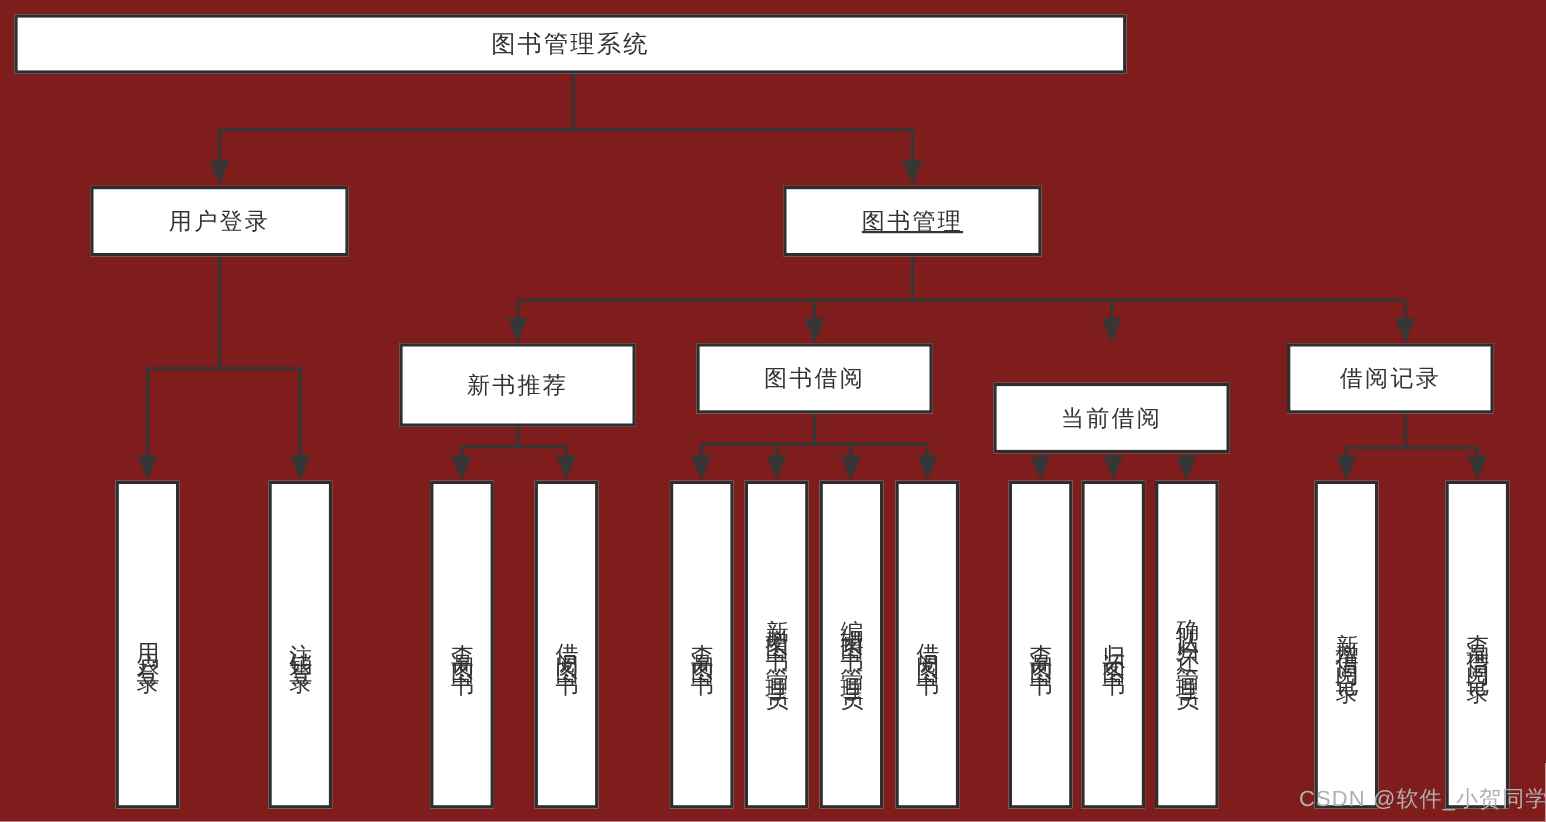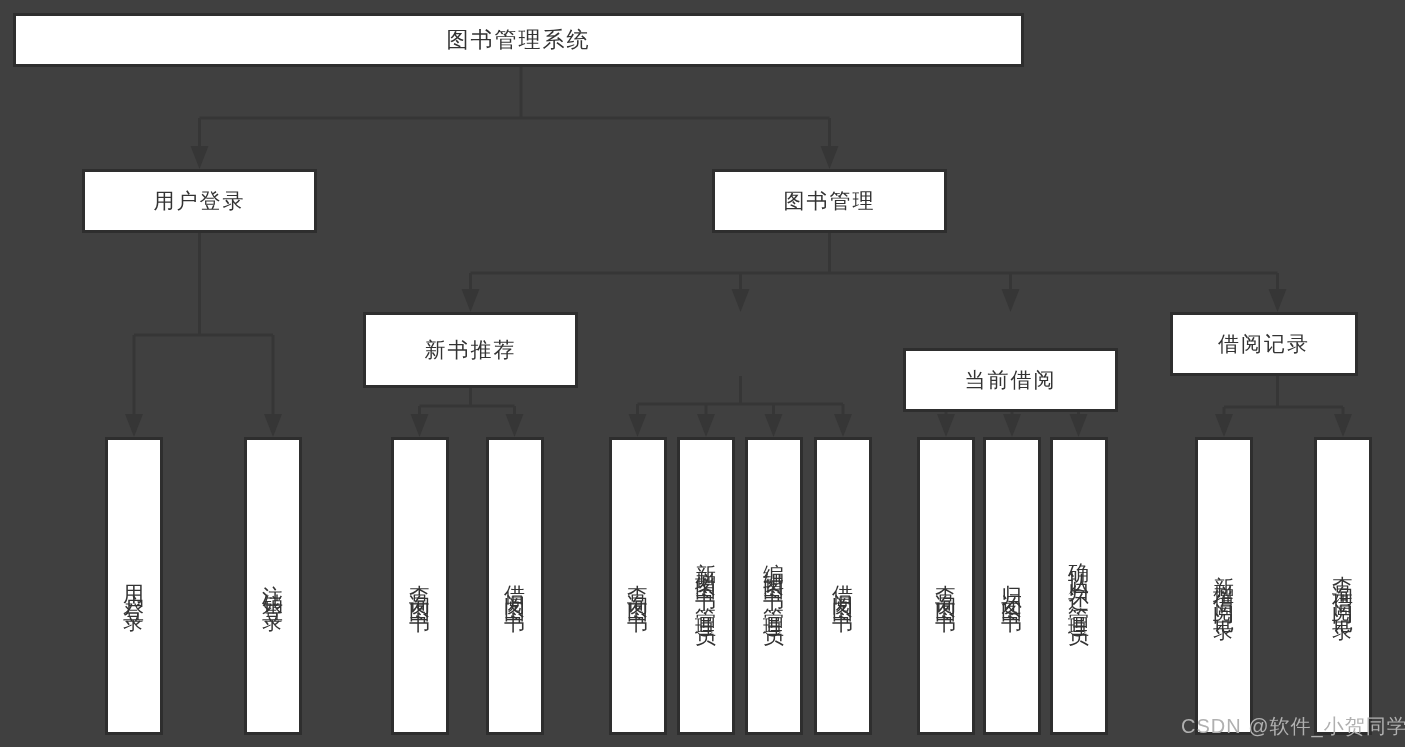--- a/index.html
+++ b/index.html
@@ -4,7 +4,7 @@
 <style>
   html,body{margin:0;padding:0;background:#ffffff;}
   .canvas{
-    position:relative;width:1405px;height:747px;background:#404040;overflow:hidden;
+    position:relative;width:1405px;height:747px;background:#7f1d1d;overflow:hidden;
     font-family:"Liberation Sans","DejaVu Sans",sans-serif;color:#333333;
   }
   .connectors{position:absolute;left:0;top:0;z-index:1;}

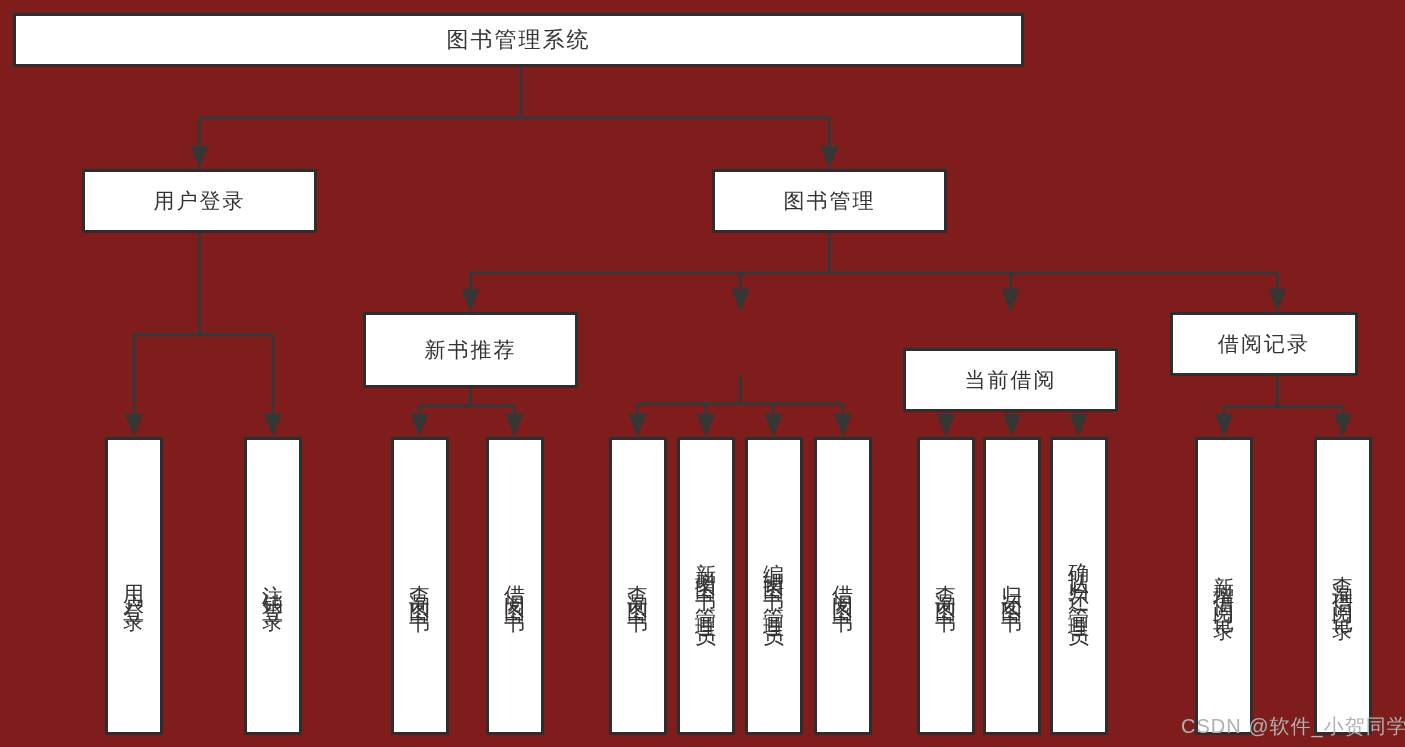--- a/index.html
+++ b/index.html
@@ -76,7 +76,7 @@
   <div class="node root" style="left:13px;top:13px;width:1011px;height:54px;">图书管理系统</div>
 
   <div class="node" style="left:82px;top:169px;width:235px;height:64px;">用户登录</div>
-  <div class="node" style="left:712px;top:169px;width:235px;height:64px;">图书管理</div>
+  <div class="node" style="left:712px;top:169px;width:235px;height:64px;text-decoration:underline;">图书管理</div>
 
   <div class="node" style="left:363px;top:312px;width:215px;height:76px;">新书推荐</div>
   <div class="node" style="left:903px;top:312px;width:215px;height:64px;margin-top:36px;">当前借阅</div>

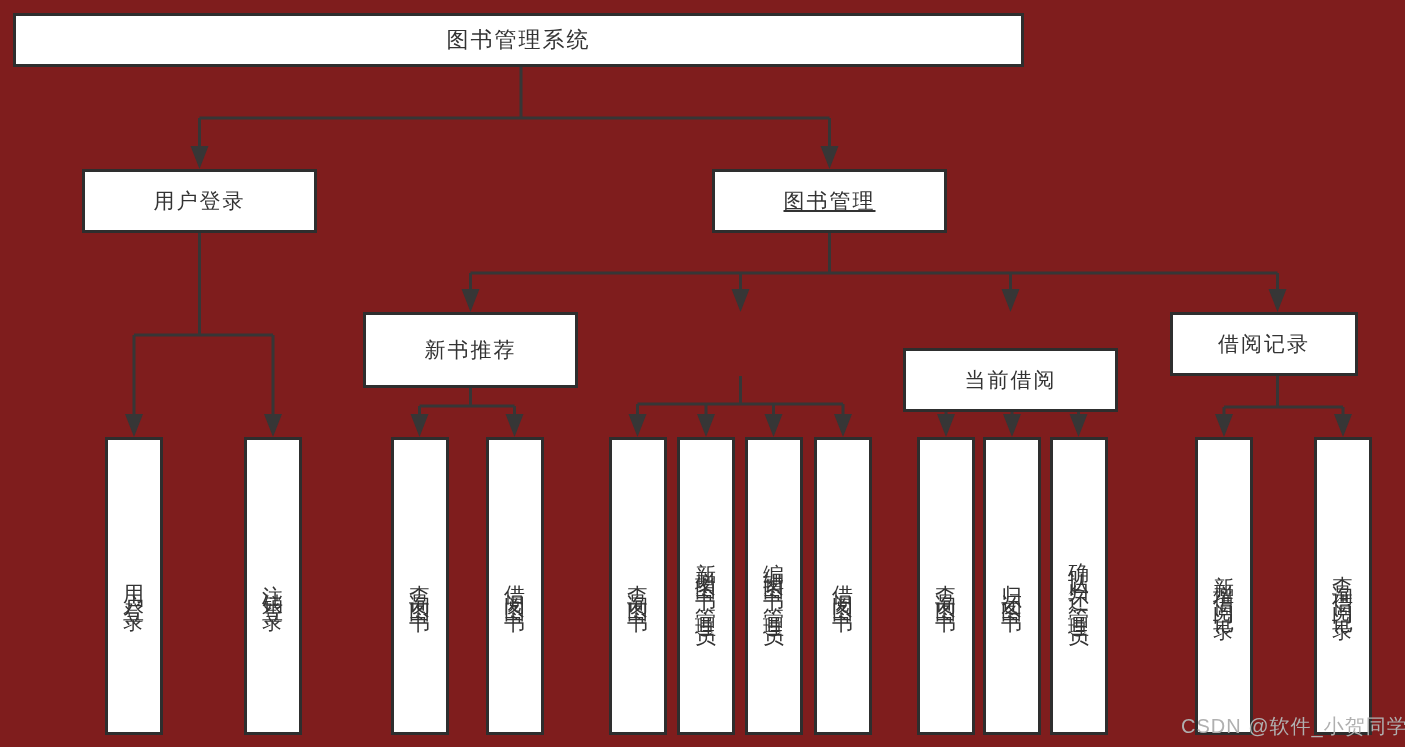--- a/index.html
+++ b/index.html
@@ -79,6 +79,7 @@
   <div class="node" style="left:712px;top:169px;width:235px;height:64px;text-decoration:underline;">图书管理</div>
 
   <div class="node" style="left:363px;top:312px;width:215px;height:76px;">新书推荐</div>
+  <div class="node" style="left:633px;top:312px;width:215px;height:64px;">图书借阅</div>
   <div class="node" style="left:903px;top:312px;width:215px;height:64px;margin-top:36px;">当前借阅</div>
   <div class="node" style="left:1170px;top:312px;width:188px;height:64px;">借阅记录</div>
 

